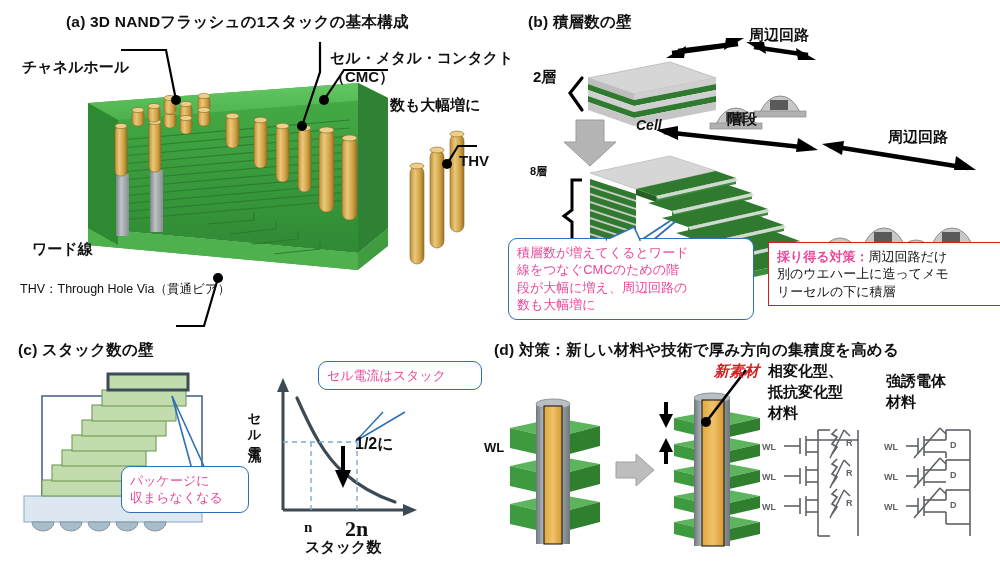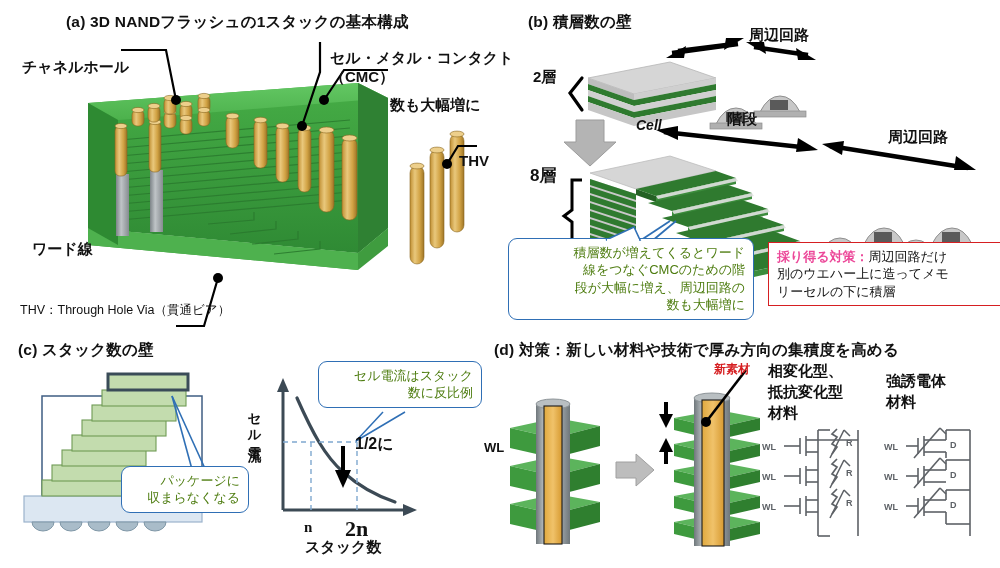--- a/index.html
+++ b/index.html
@@ -288,7 +288,7 @@
 </svg>
 
 <div class="abs lbl" style="left:533px;top:68px;font-size:15px;">2層</div>
-<div class="abs lbl" style="left:530px;top:165px;font-size:17px;">8層</div>
+<div class="abs lbl" style="left:530px;top:165px;font-size:11px;">8層</div>
 <div class="abs lbl" style="left:636px;top:117px;font-size:14px;font-style:italic;">Cell</div>
 <div class="abs lbl" style="left:749px;top:26px;">周辺回路</div>
 <div class="abs lbl" style="left:727px;top:110px;">階段</div>

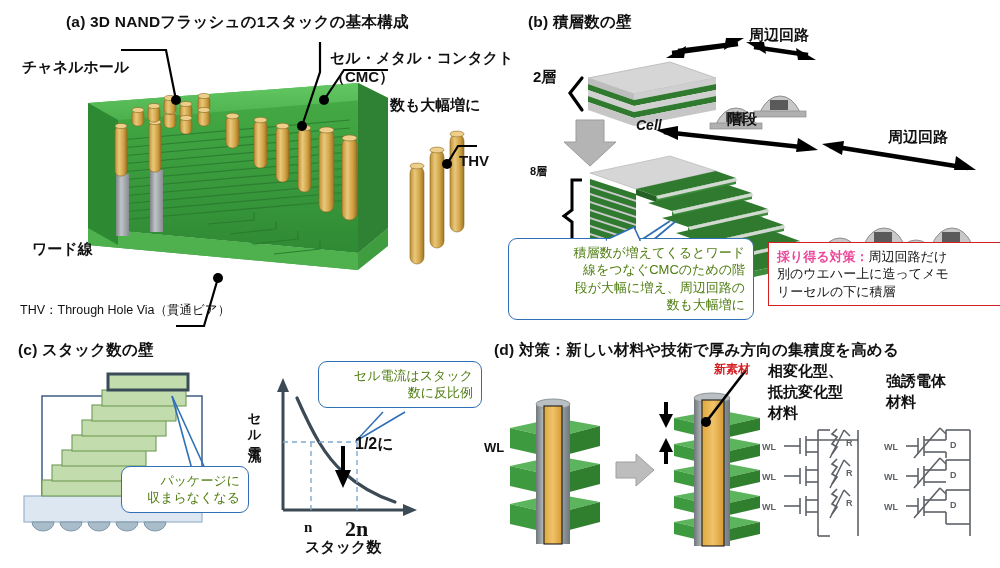--- a/index.html
+++ b/index.html
@@ -10,7 +10,7 @@
   .lbl{font-size:15px;font-weight:700;white-space:nowrap;line-height:1.25;}
   .note{font-size:12.5px;white-space:nowrap;}
   .callout{border:1.6px solid #2f6fb5;border-radius:9px;background:#fff;
-           font-size:13px;line-height:1.34;padding:5px 8px;color:#4d7c0f;font-weight:500;text-align:right;}
+           font-size:13px;line-height:1.34;padding:5px 8px;color:#ec4899;font-weight:500;}
   .redbox{border:1.8px solid #d61f22;background:#fff;font-size:13px;line-height:1.34;
           padding:5px 8px;font-weight:500;}
   .redbox .rh{color:#ec4899;font-weight:700;}

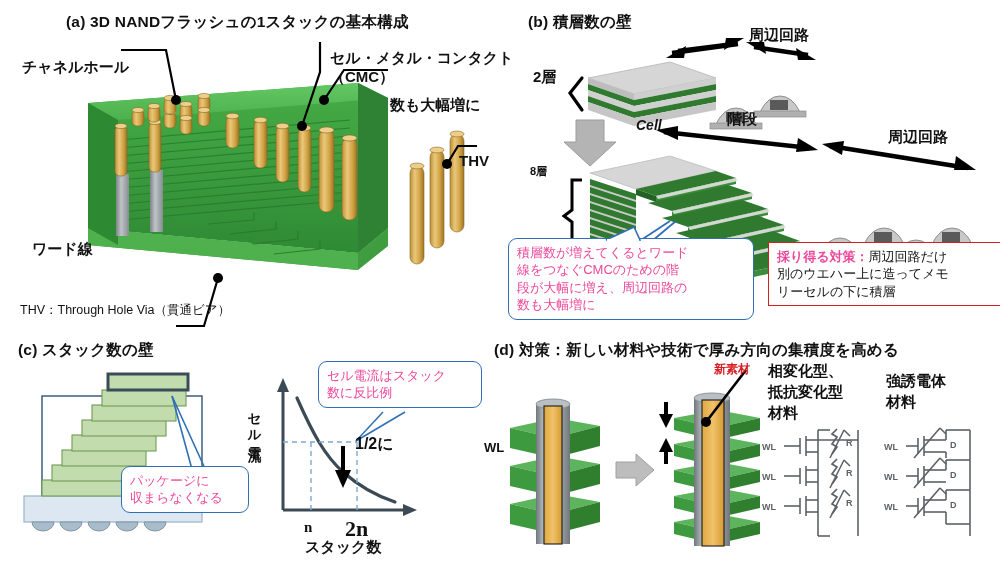--- a/index.html
+++ b/index.html
@@ -146,7 +146,7 @@
 <div class="abs lbl" style="left:390px;top:96px;">数も大幅増に</div>
 <div class="abs lbl" style="left:437px;top:152px;padding-left:22px;">THV</div>
 <div class="abs lbl" style="left:32px;top:240px;">ワード線</div>
-<div class="abs note" style="left:20px;top:302px;">THV：Through Hole Via（貫通ビア）</div>
+<div class="abs note" style="left:20px;top:281px;">THV：Through Hole Via（貫通ビア）</div>
 
 <div class="abs ttl" style="left:528px;top:12px;">(b) 積層数の壁</div>
 

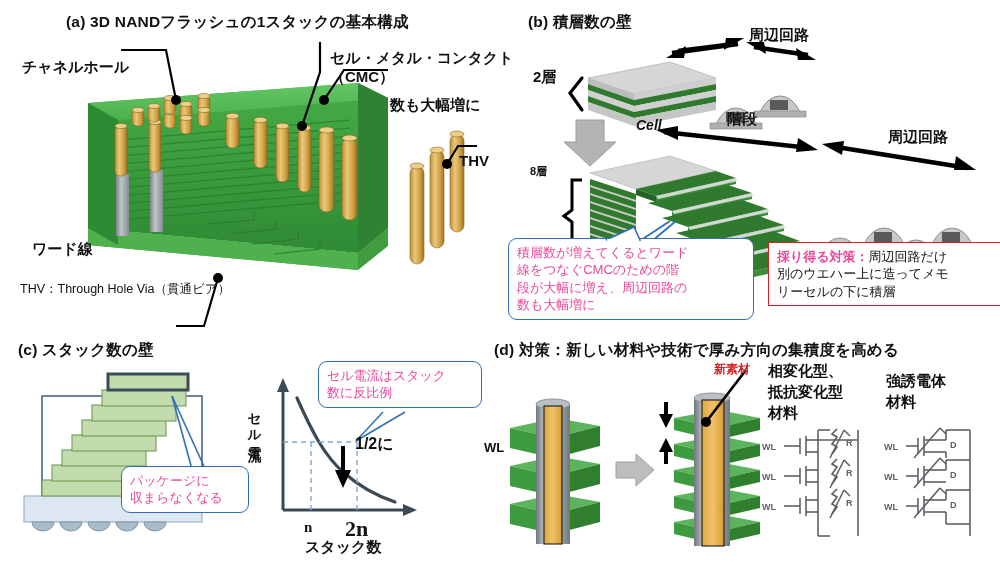--- a/index.html
+++ b/index.html
@@ -468,7 +468,7 @@
 </svg>
 
 <div class="abs lbl" style="left:484px;top:440px;font-size:13px;">WL</div>
-<div class="abs lbl" style="left:714px;top:362px;color:#d61f22;font-size:12px;">新素材</div>
+<div class="abs lbl" style="left:714px;top:362px;color:#d61f22;font-size:15px;font-style:italic;">新素材</div>
 
 <div class="abs lbl" style="left:768px;top:362px;">相変化型、</div>
 <div class="abs lbl" style="left:768px;top:383px;">抵抗変化型</div>

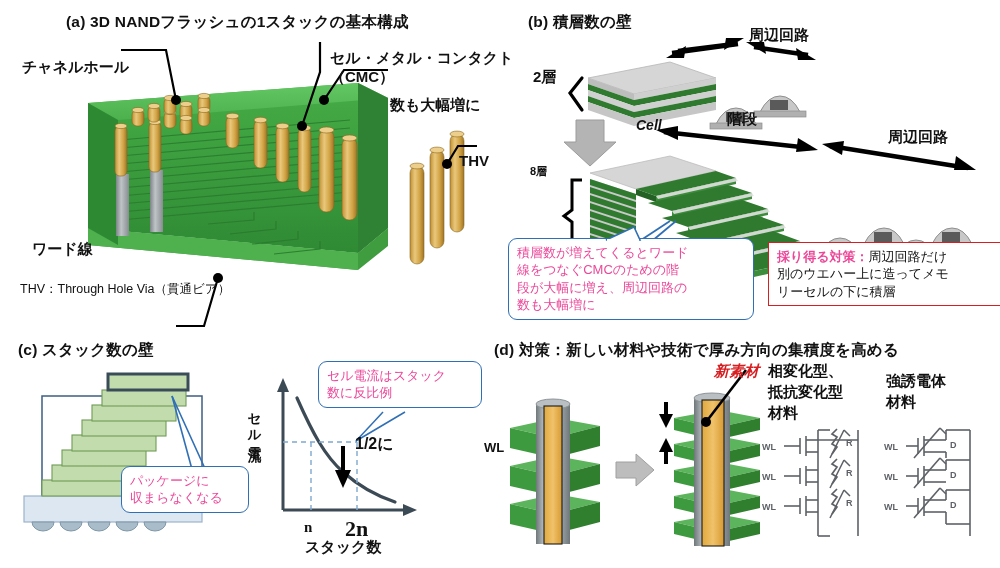--- a/index.html
+++ b/index.html
@@ -384,7 +384,6 @@
 
 <div class="abs callout" style="left:318px;top:361px;width:146px;">
   <div>セル電流はスタック</div>
-  <div>数に反比例</div>
 </div>
 
 <div class="abs ttl" style="left:494px;top:340px;">(d) 対策：新しい材料や技術で厚み方向の集積度を高める</div>

